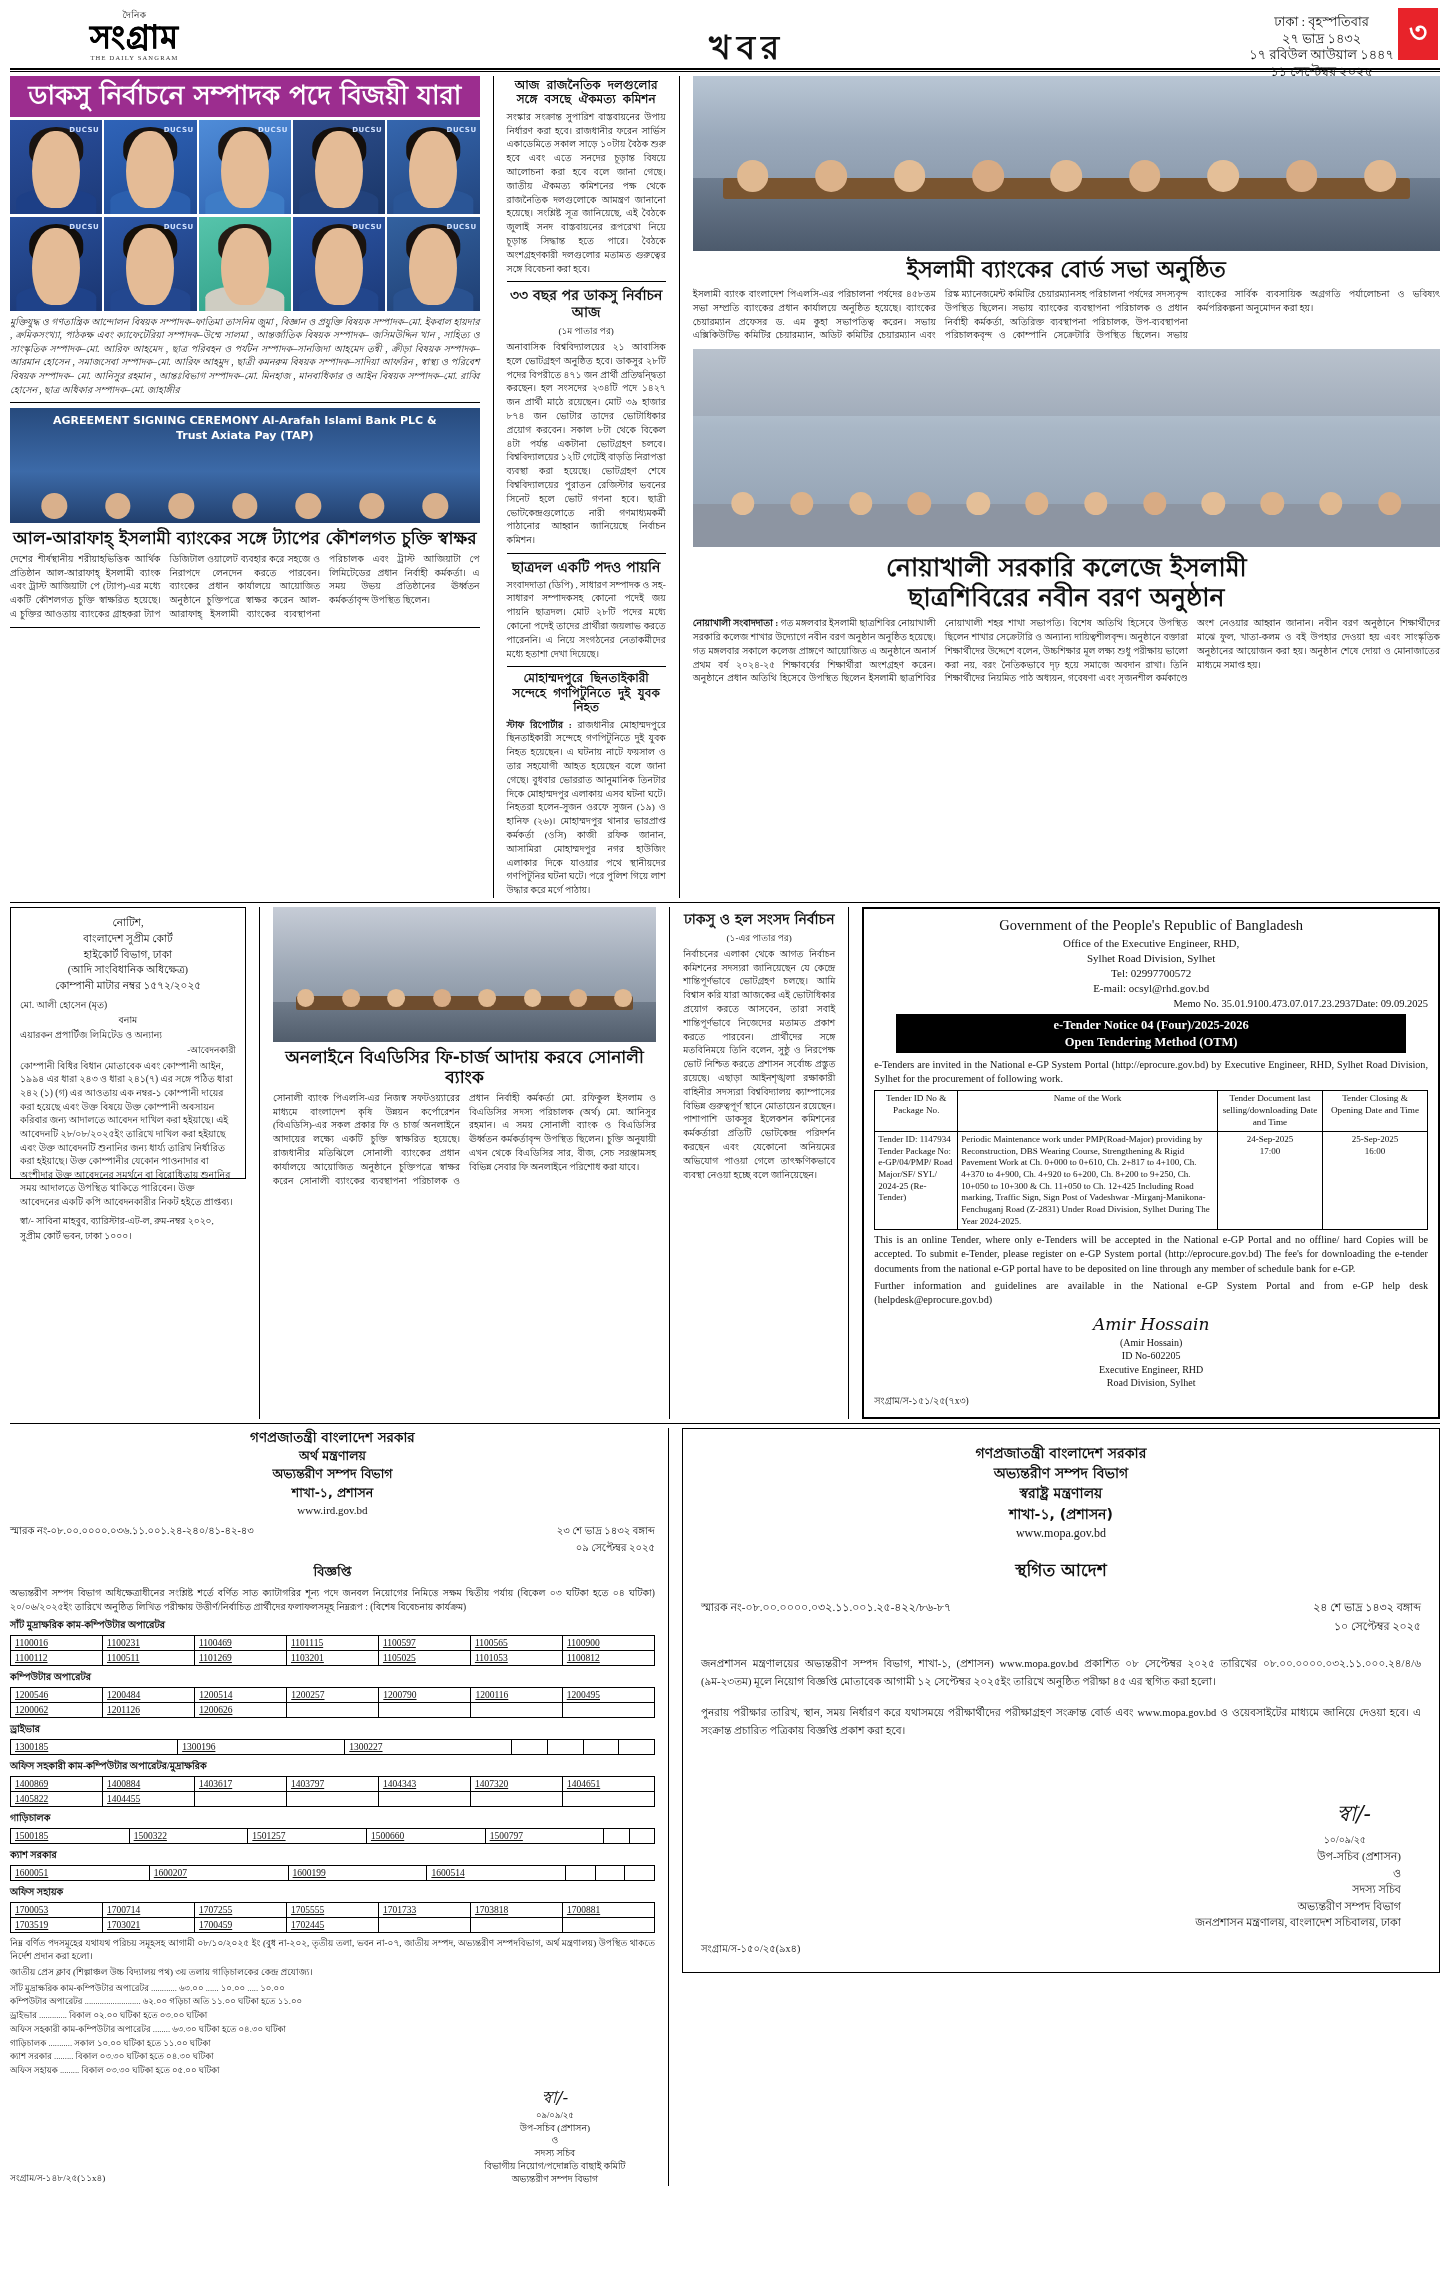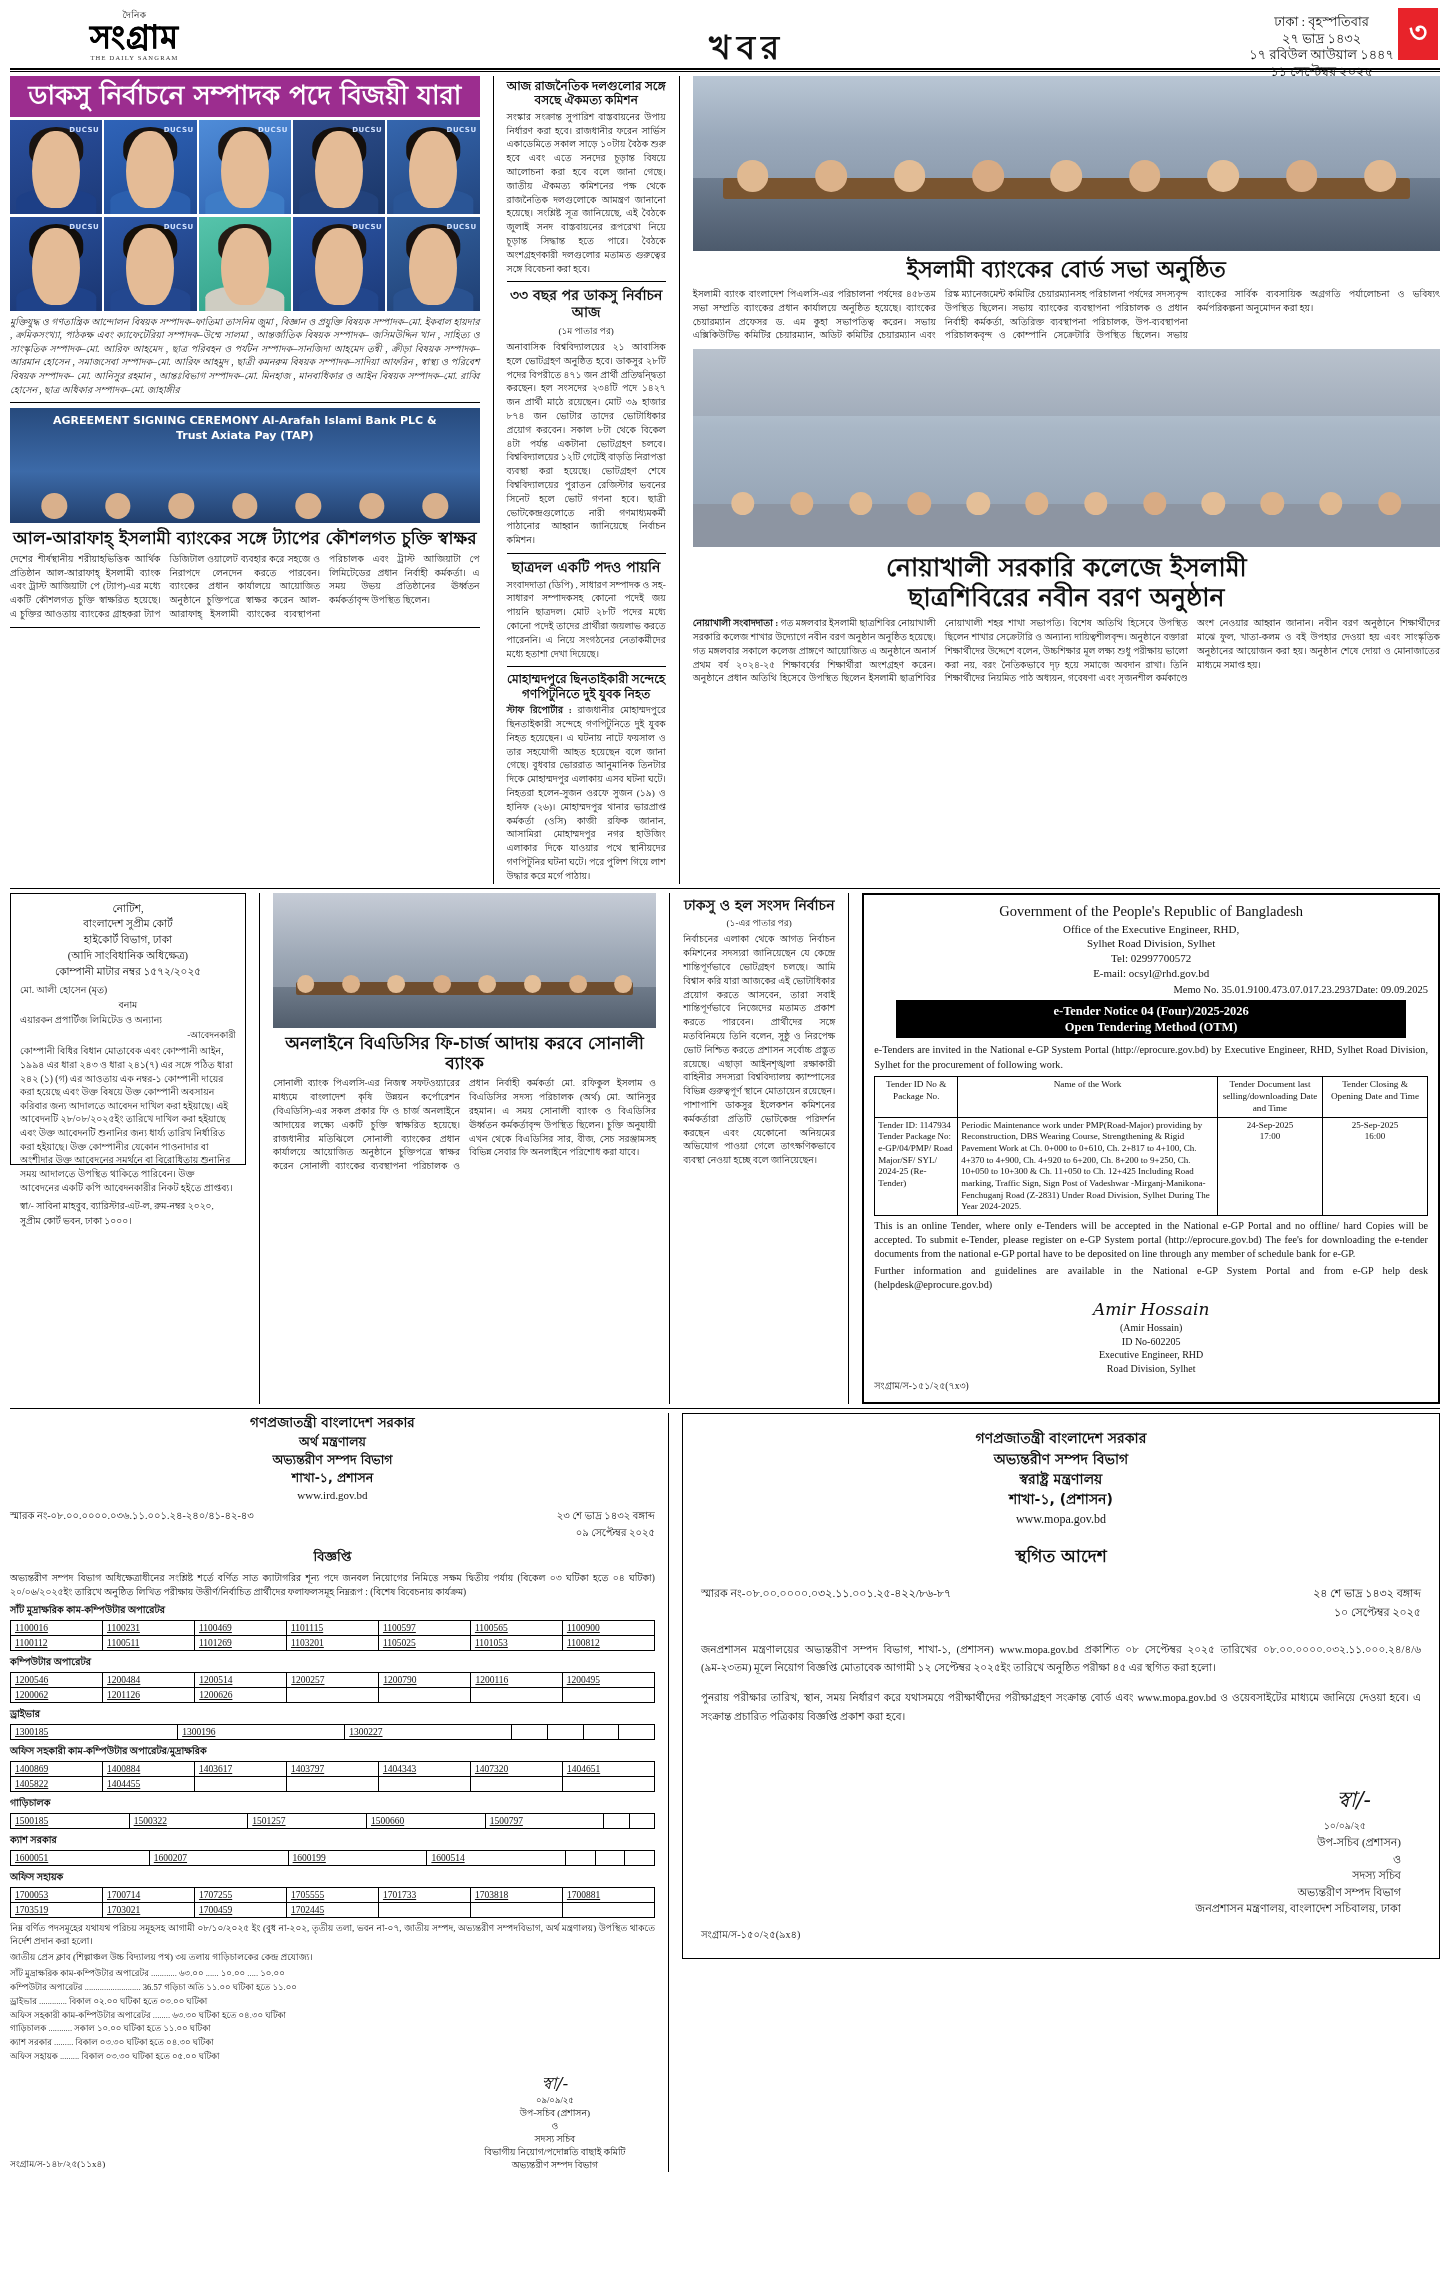--- a/index.html
+++ b/index.html
@@ -84,7 +84,7 @@
   .hl-sm { font-size:14px; font-weight:bold; text-align:center; line-height:1.2; margin:4px 0 3px;
            font-family:"DejaVu Sans", sans-serif; }
   .hl-xs { font-size:12px; font-weight:bold; text-align:center; line-height:1.2; margin:3px 0 3px;
-           font-family:Liberation Sans, sans-serif; }
+           font-family:Liberation Mono, monospace; }
 
   .body-txt { font-size:9.2px; line-height:1.5; text-align:justify; }
   .twocol { column-count:2; column-gap:9px; }

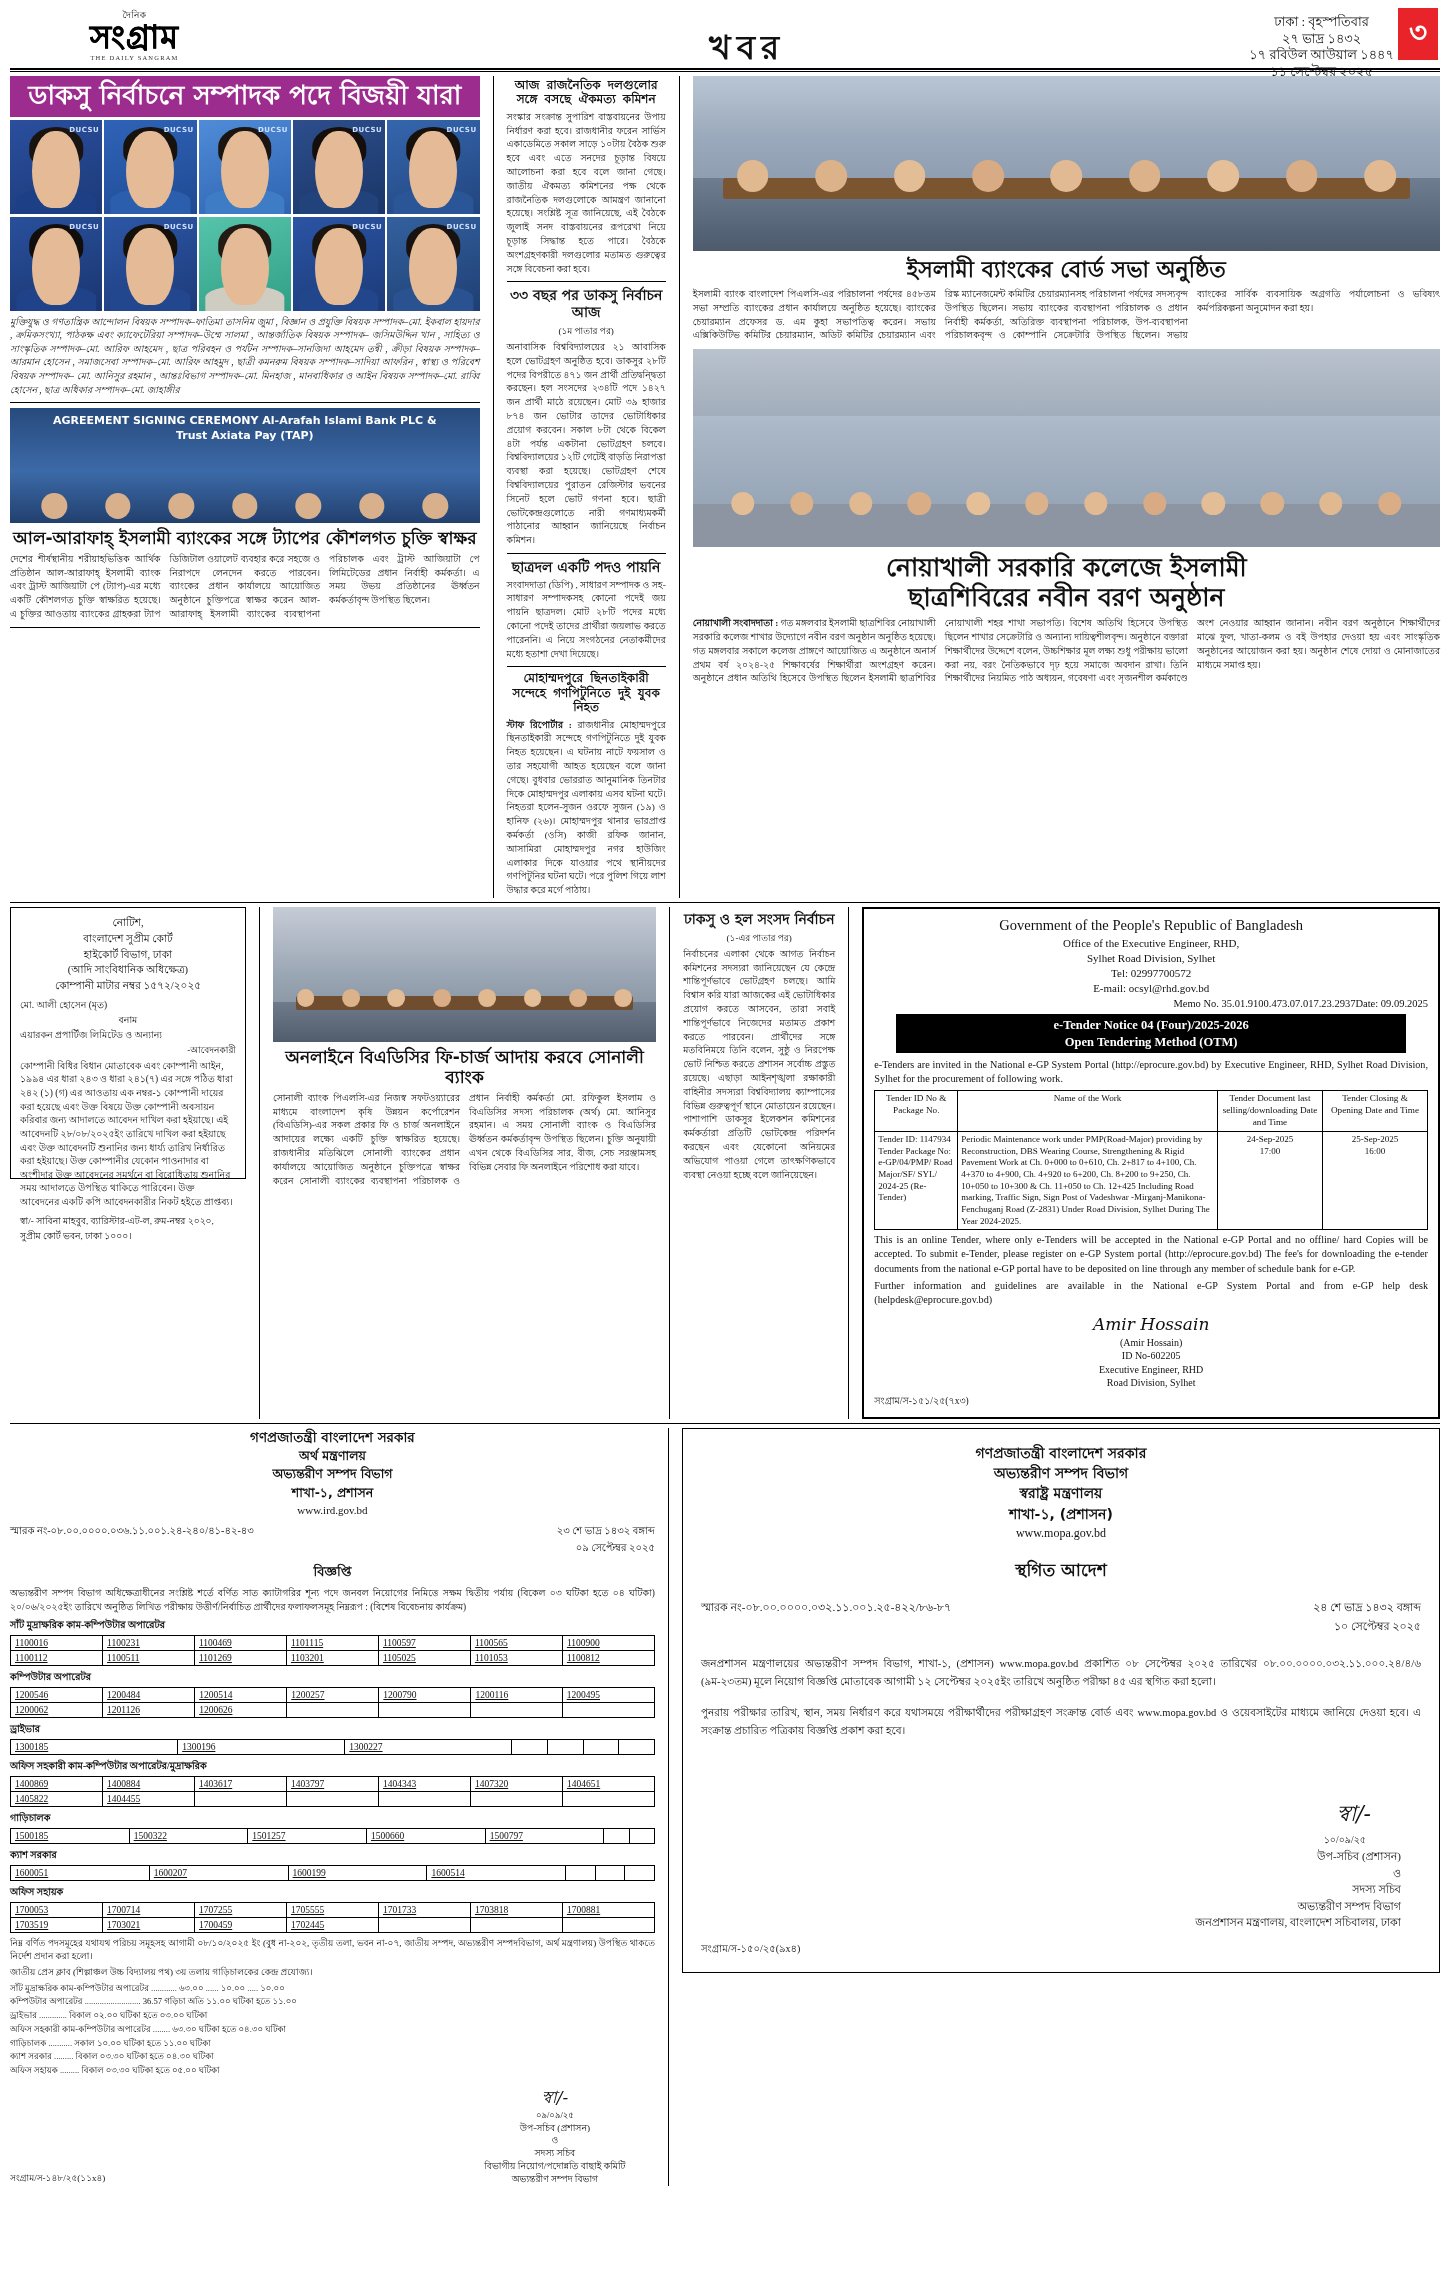--- a/index.html
+++ b/index.html
@@ -723,7 +723,7 @@
 
       <div style="font-size:8.6px;line-height:1.6;margin-top:3px;">
         <div>সাঁট মুদ্রাক্ষরিক কাম-কম্পিউটার অপারেটর ............ ৬৩.০০  ......  ১০.০০  .....  ১০.০০</div>
-        <div>কম্পিউটার অপারেটর .......................... 36.57 গড়িচা অতি ১১.০০ ঘটিকা হতে ১১.০০</div>
+        <div>কম্পিউটার অপারেটর .......................... ৬২.০০ গড়িচা অতি ১১.০০ ঘটিকা হতে ১১.০০</div>
         <div>ড্রাইভার ............. বিকাল ০২.০০ ঘটিকা হতে ০৩.০০ ঘটিকা</div>
         <div>অফিস সহকারী কাম-কম্পিউটার অপারেটর ........ ৬৩.৩০ ঘটিকা হতে ০৪.৩০ ঘটিকা</div>
         <div>গাড়িচালক ........... সকাল ১০.০০ ঘটিকা হতে ১১.০০ ঘটিকা</div>

